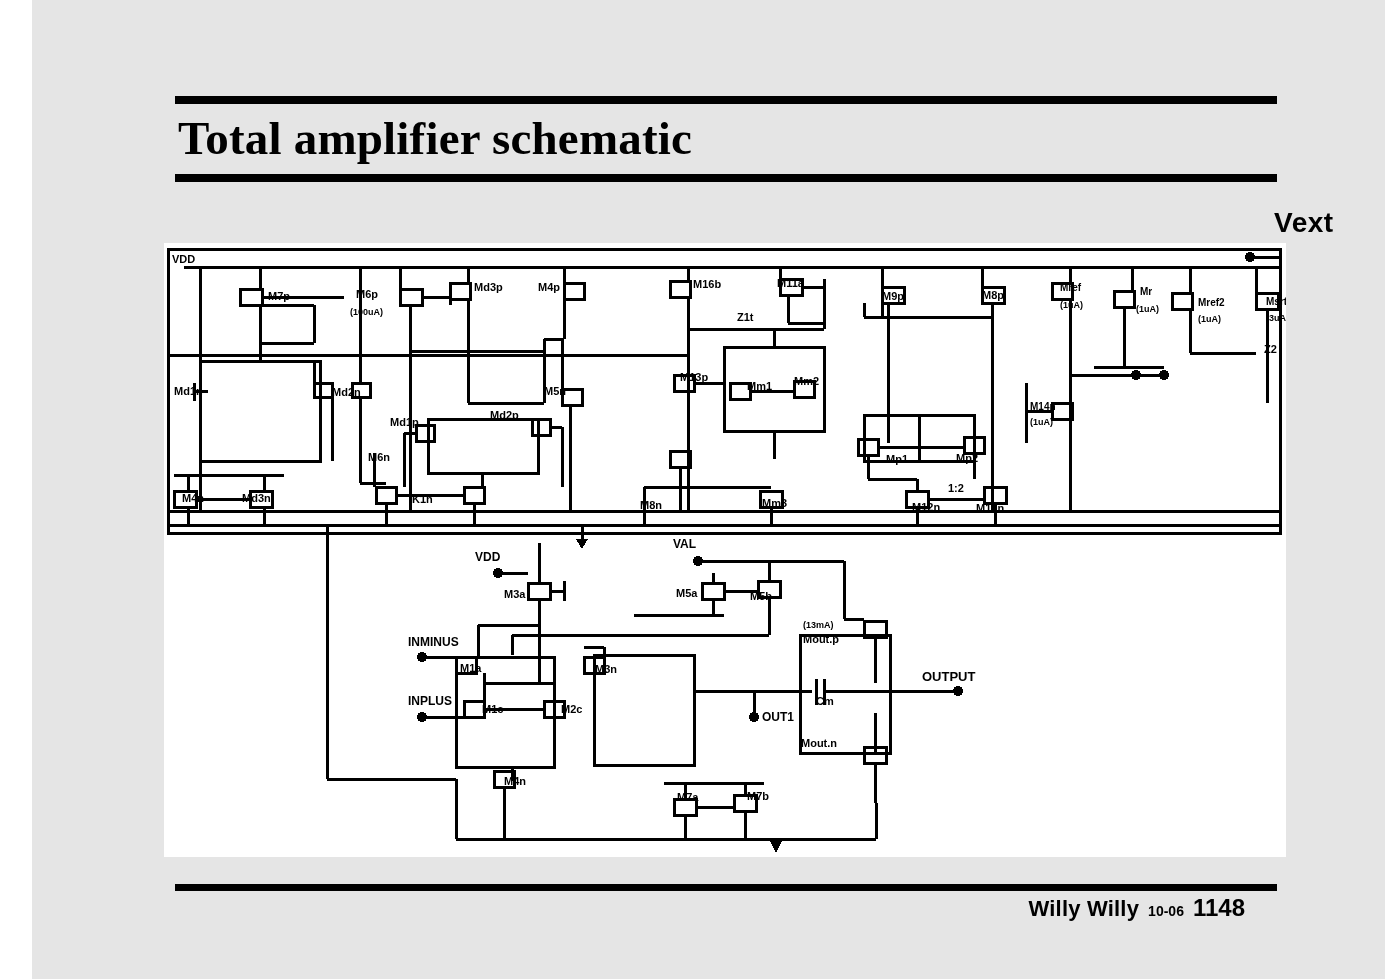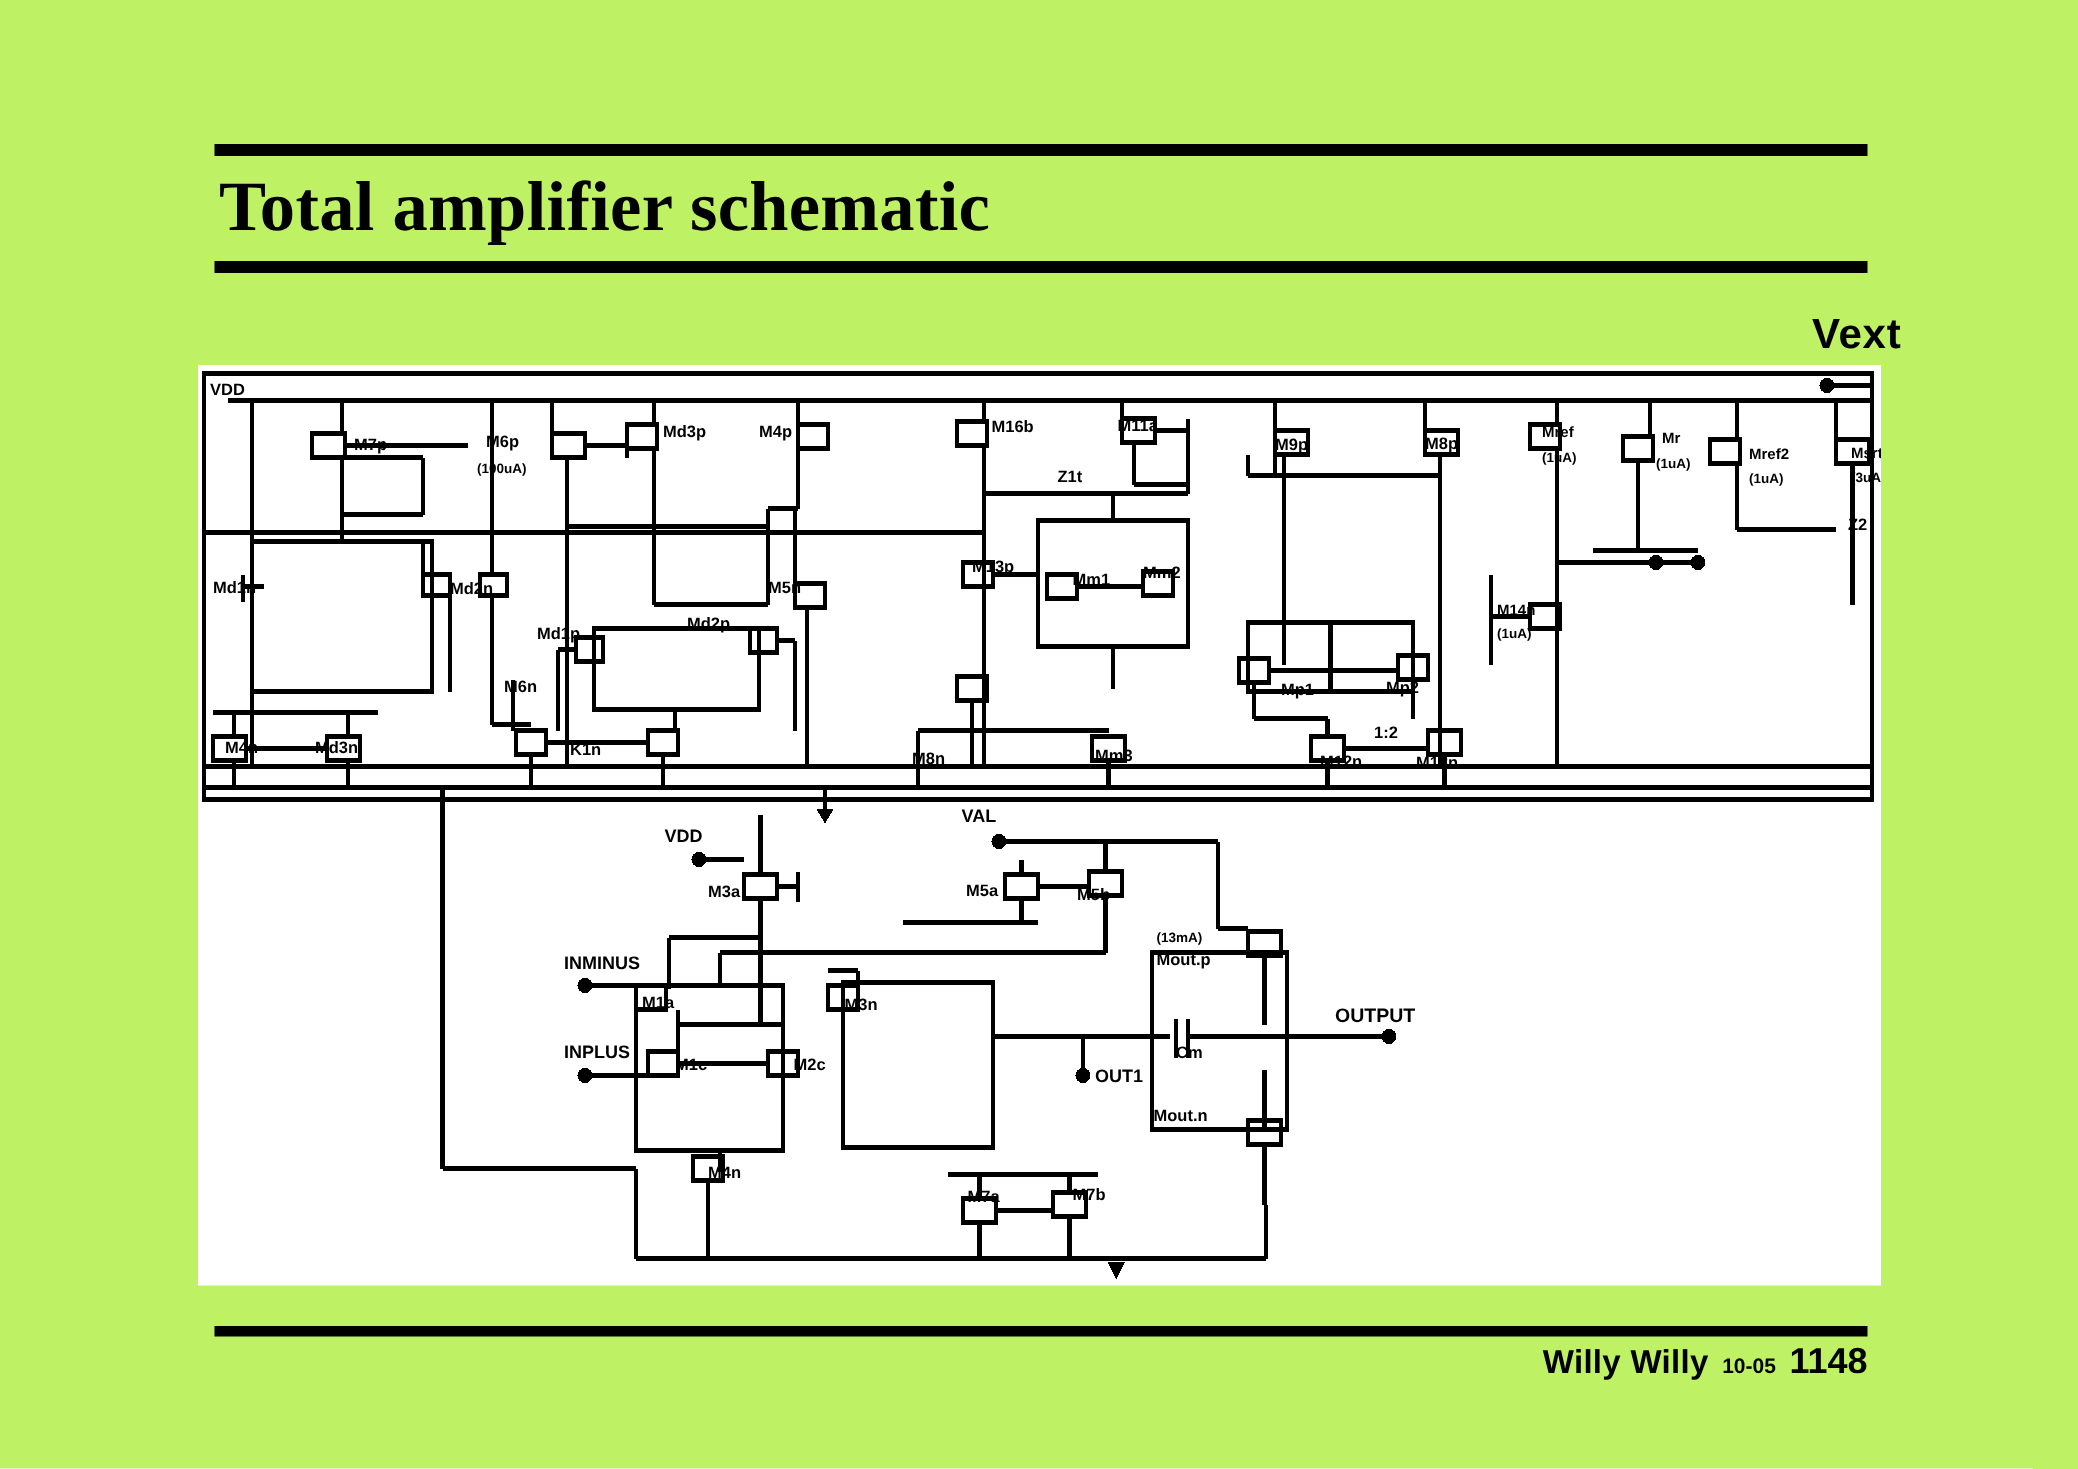--- a/index.html
+++ b/index.html
@@ -17,7 +17,8 @@
   .slide {
     position: absolute;
     inset: 0;
-    background: #bef264;
+    background: #e5e5e5;
+    margin-left: 32px;
   }
 
   

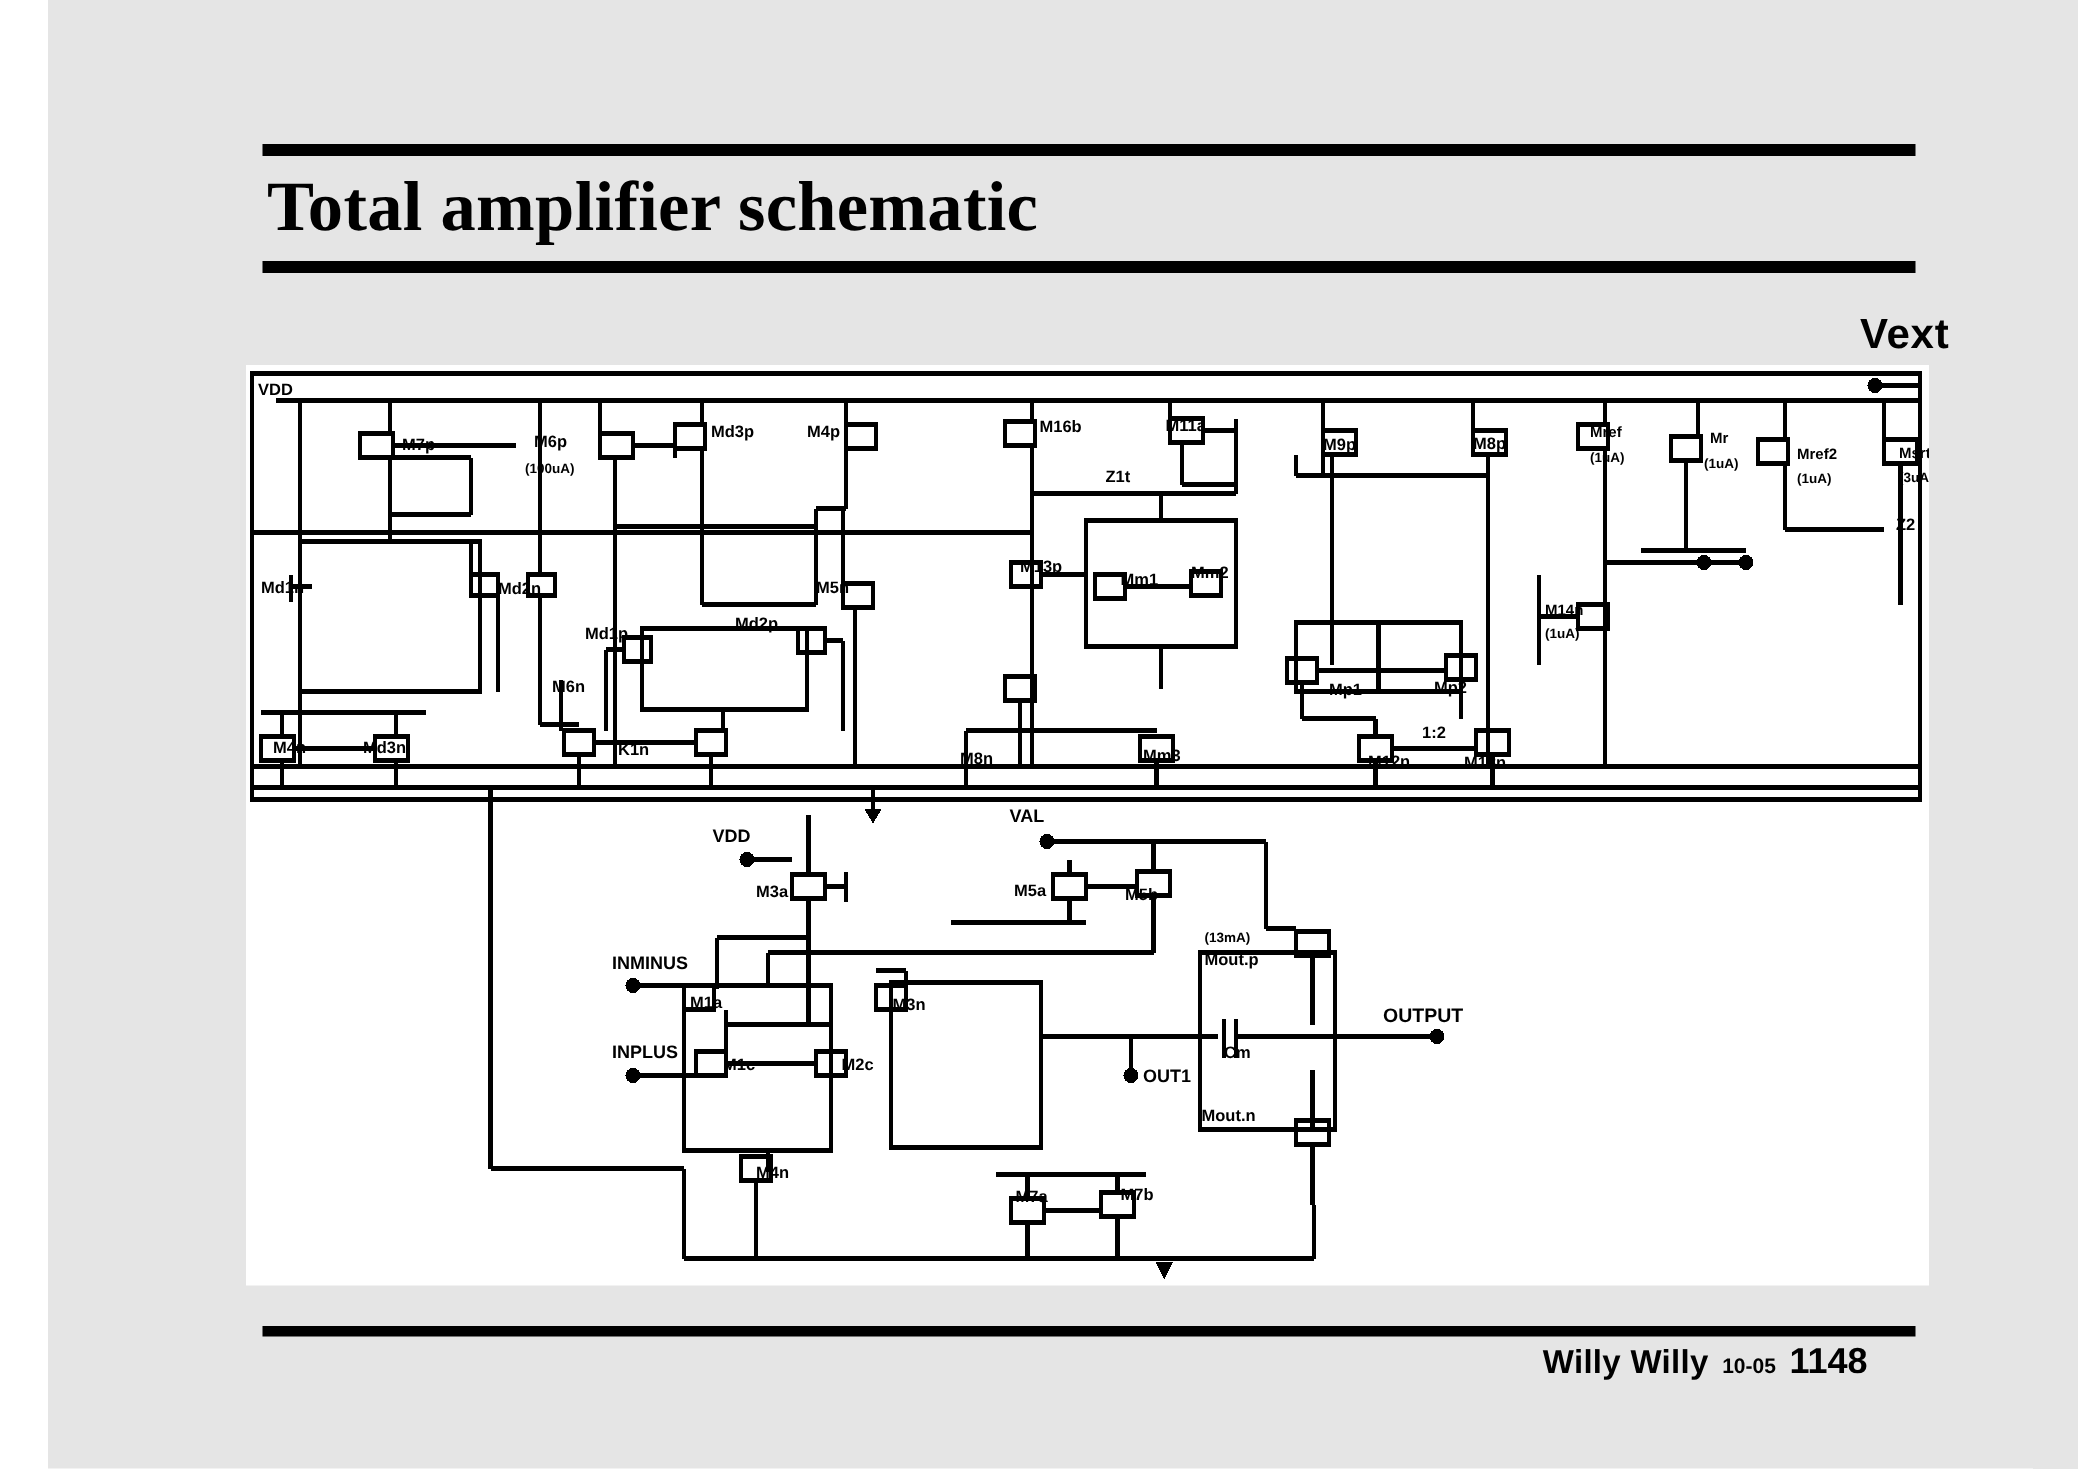--- a/index.html
+++ b/index.html
@@ -54,7 +54,7 @@
   
   .vext-label {
     position: absolute;
-    left: 1208px;
+    left: 1242px;
     top: 207px;
     font-family: "Liberation Sans", sans-serif;
     font-weight: bold;

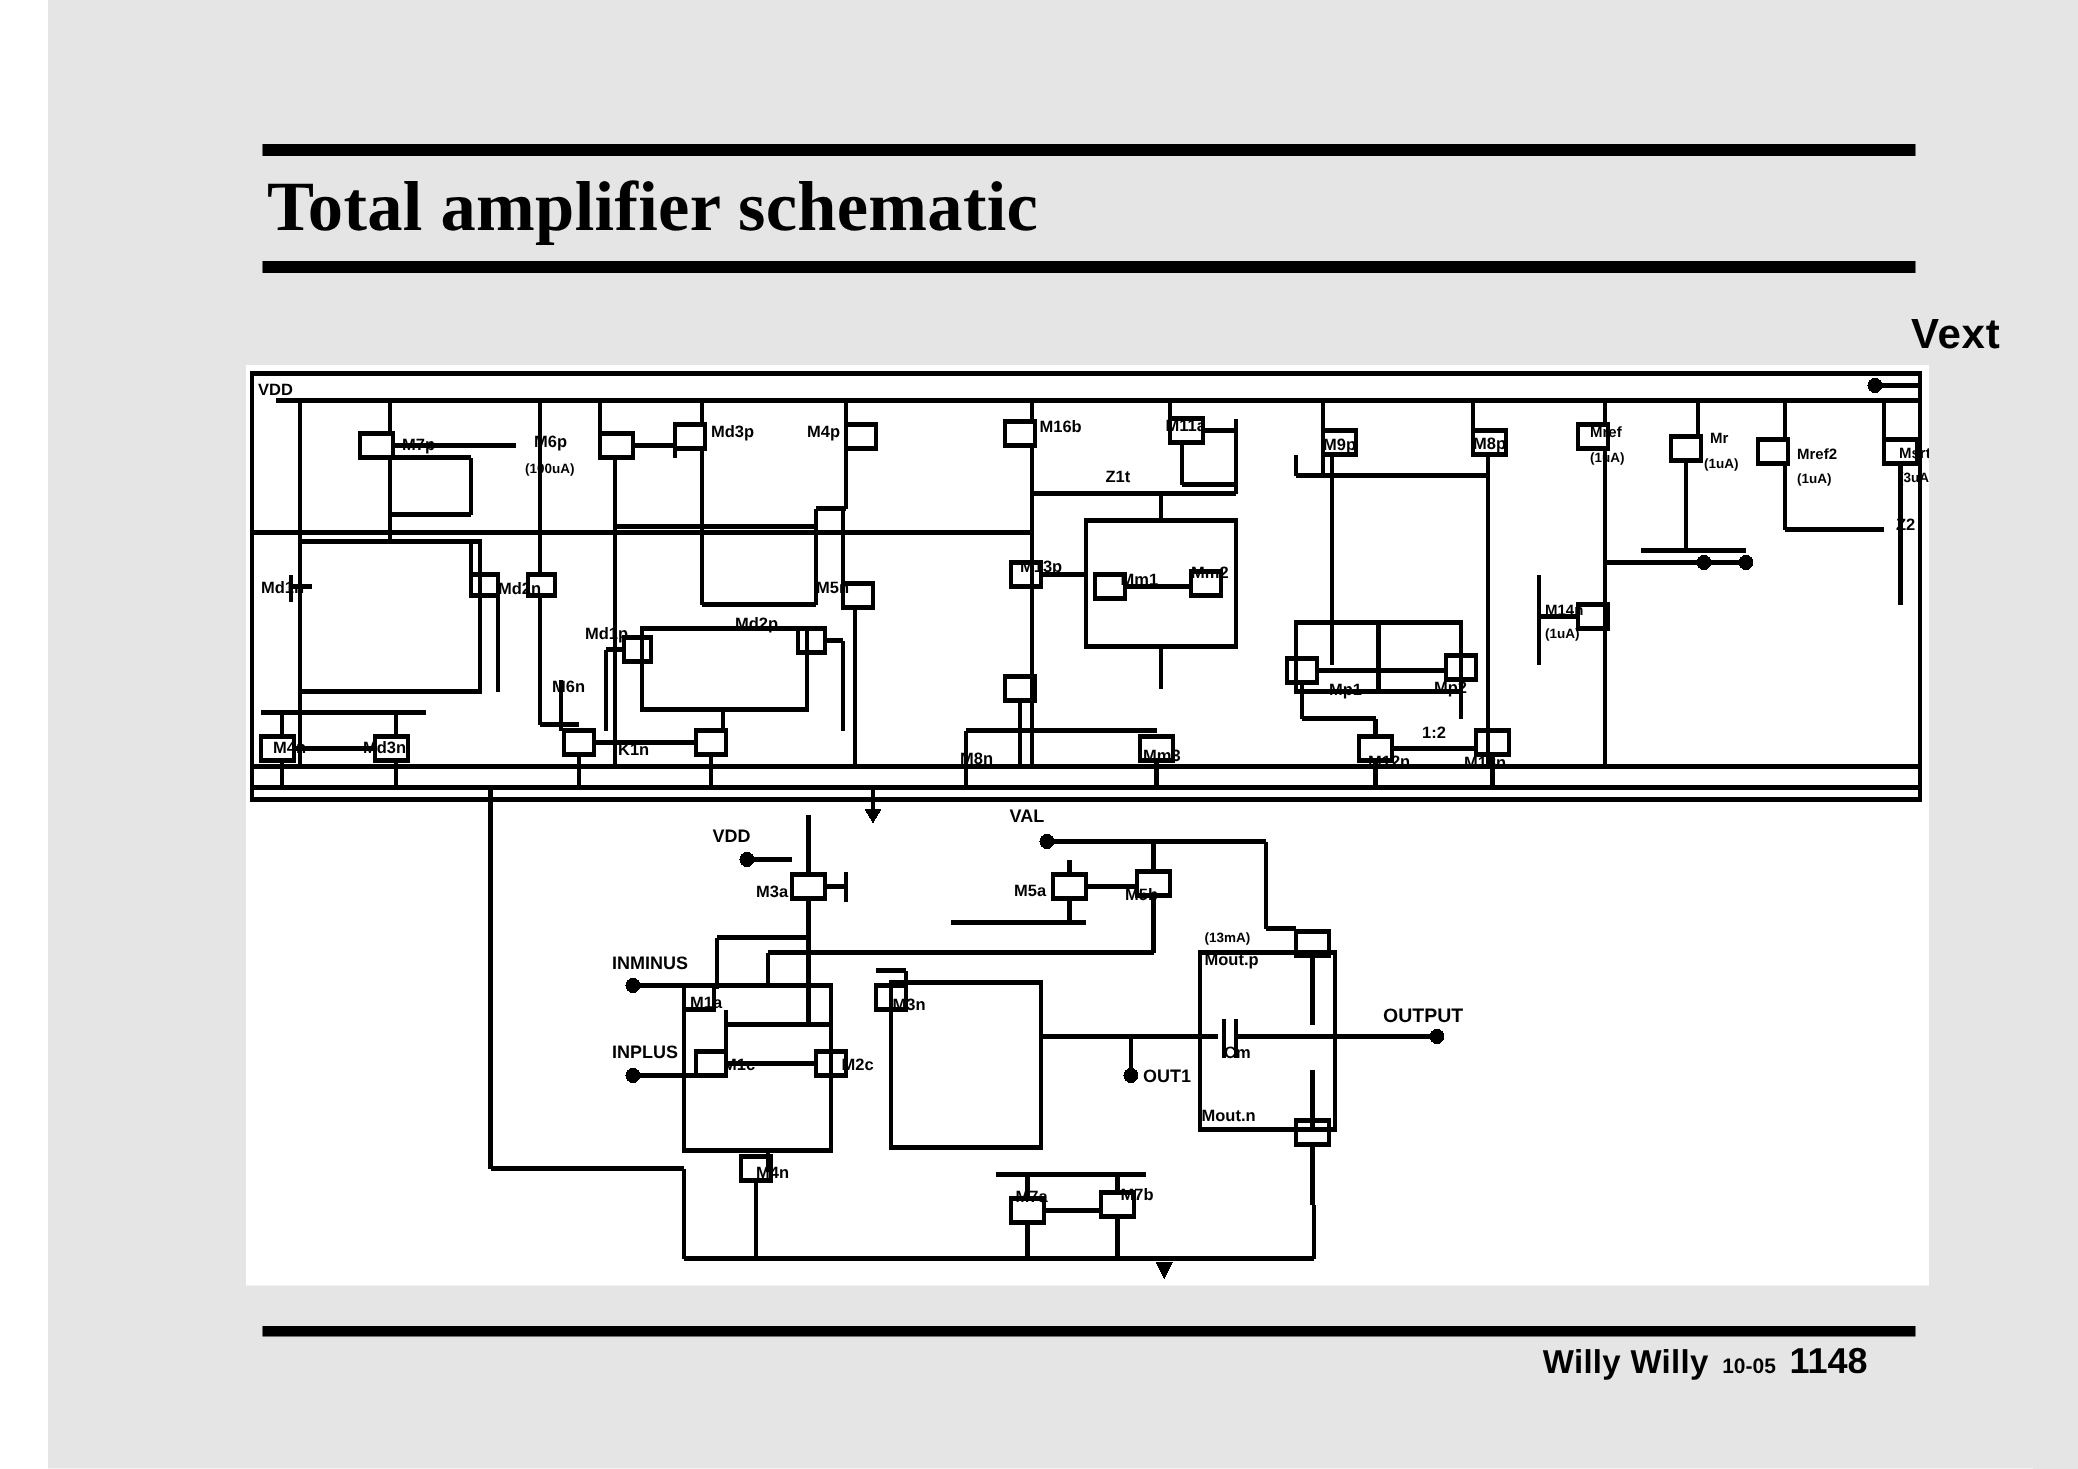--- a/index.html
+++ b/index.html
@@ -473,7 +473,7 @@
   <div class="footer-rule"></div>
   <div class="footer-line">
     <span class="footer-author">Willy Willy</span>
-    <span class="footer-date">10-05</span>
+    <span class="footer-date">10-06</span>
     <span class="footer-page">1148</span>
   </div>
 

